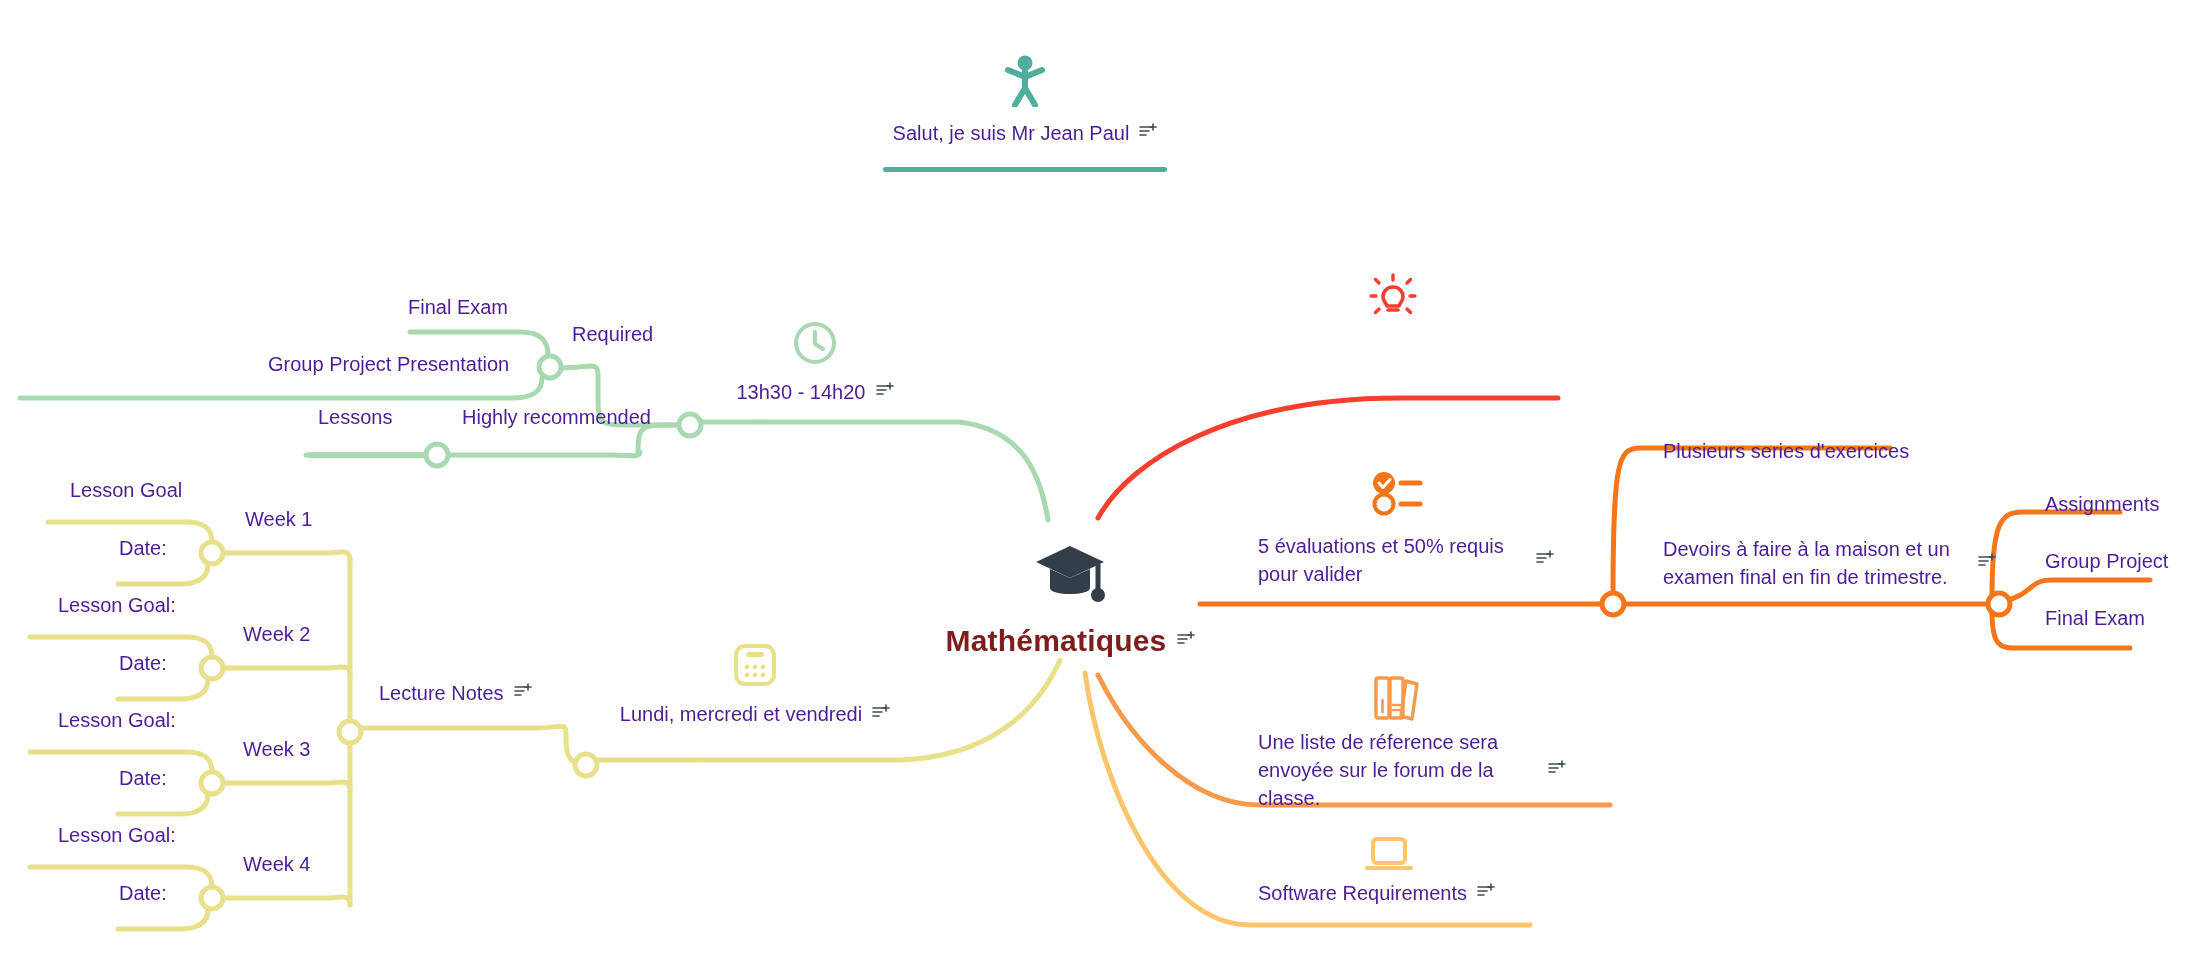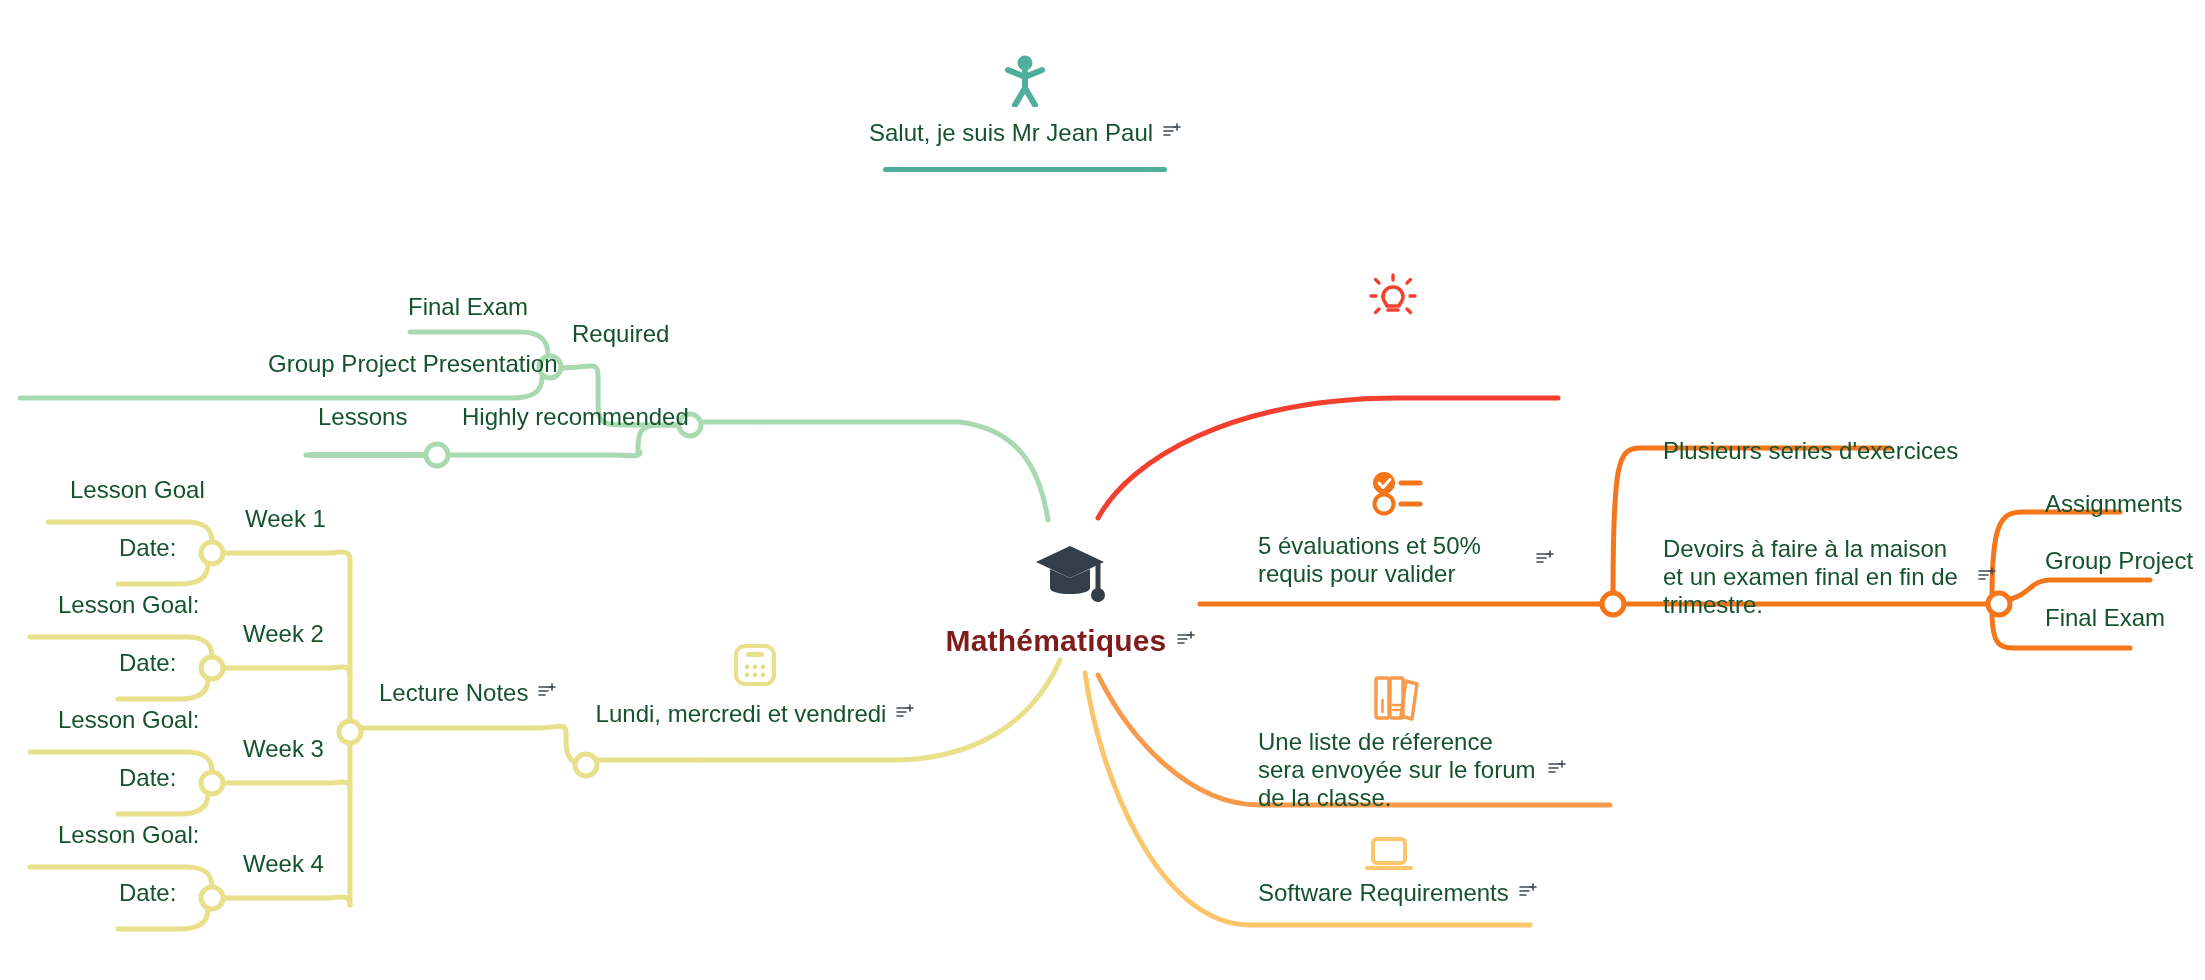--- a/index.html
+++ b/index.html
@@ -9,7 +9,7 @@
   #canvas{position:absolute;inset:0;width:2205px;height:980px;}
   svg#wires{position:absolute;left:0;top:0;width:2205px;height:980px;pointer-events:none;}
   .node{position:absolute;}
-  .label{font-size:24px;line-height:28px;color:#14532d;white-space:nowrap;}
+  .label{font-size:20px;line-height:28px;color:#4c1d95;white-space:nowrap;}
   .label.wrap{white-space:normal;}
   .note-ico{display:inline-block;vertical-align:middle;margin-left:10px;}
   .topic{display:flex;flex-direction:column;align-items:center;}

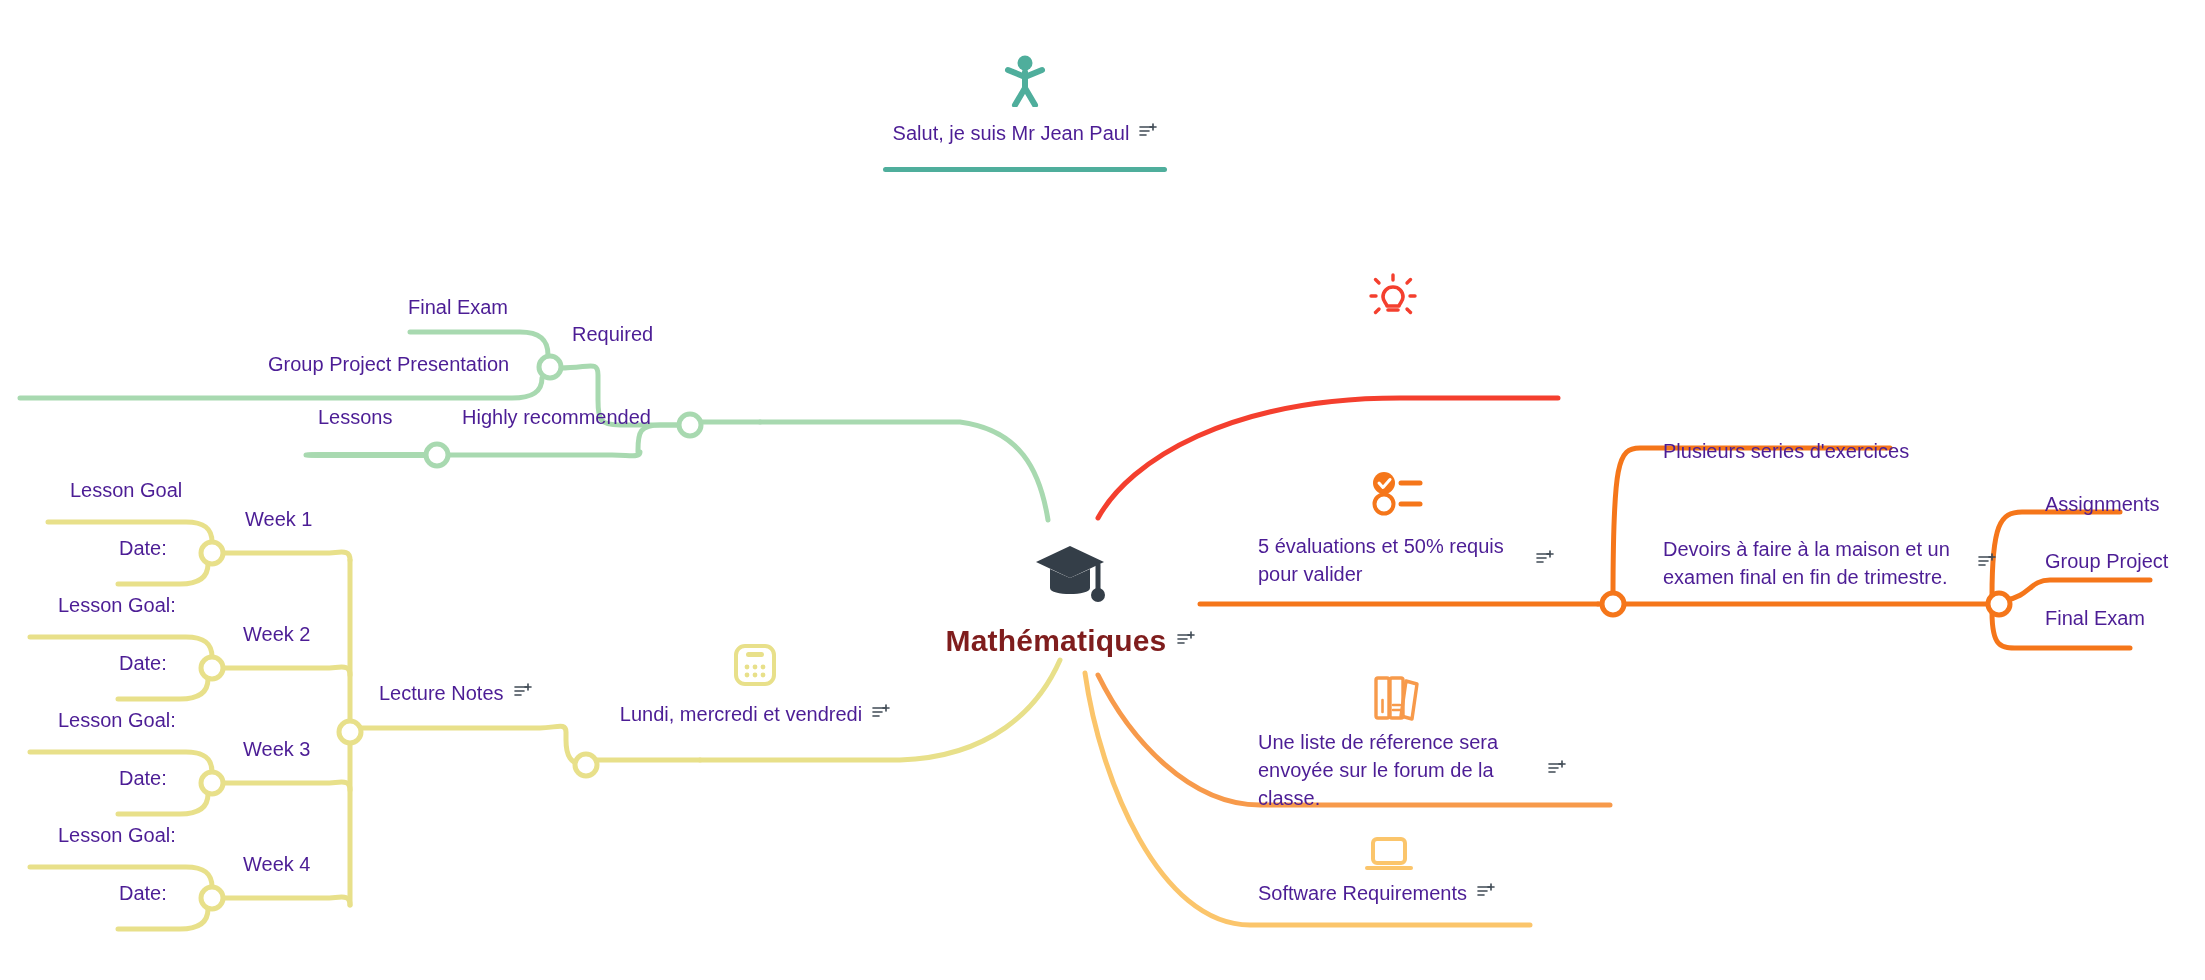--- a/index.html
+++ b/index.html
@@ -145,6 +145,28 @@
     </div>
   </div>
 
+  <div class="node topic" style="left:725px;top:320px;width:180px;">
+    <span class="icon">
+      <svg width="46" height="46" viewBox="0 0 46 46">
+        <circle cx="23" cy="23" r="19" fill="none" stroke="#A8D9B0" stroke-width="4"></circle>
+        <path d="M23 12 L23 24 L31 29" fill="none" stroke="#A8D9B0" stroke-width="4" stroke-linecap="round" stroke-linejoin="round"></path>
+      </svg>
+    </span>
+    <div class="row">
+      <span class="label">13h30 - 14h20</span>
+      <span class="note-ico">
+        <svg width="18" height="16" viewBox="0 0 18 16">
+            <g stroke="#3f4a54" stroke-width="1.6" stroke-linecap="round">
+          <line x1="1" y1="4" x2="13" y2="4"></line>
+              <line x1="1" y1="8" x2="10" y2="8"></line>
+              <line x1="1" y1="12" x2="7" y2="12"></line>
+          <line x1="14" y1="1" x2="14" y2="7"></line>
+              <line x1="11" y1="4" x2="17" y2="4"></line>
+            </g>
+          </svg>
+      </span>
+    </div>
+  </div>
 
   <div class="tl label" style="left:572px;top:320px;">Required</div>
   <div class="tl label" style="left:408px;top:293px;">Final Exam</div>

